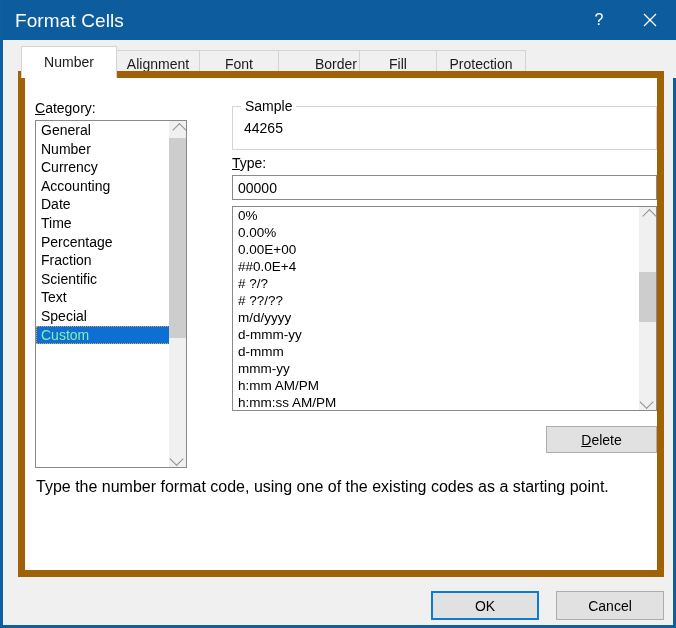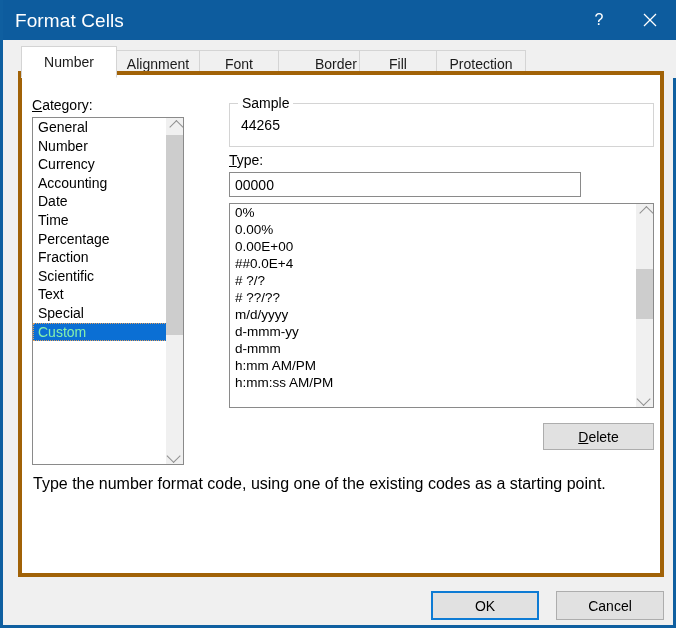--- a/index.html
+++ b/index.html
@@ -109,7 +109,7 @@
     height: 506px;
     box-sizing: border-box;
     background: #ffffff;
-    border: 4px solid #a16207;
+    border: 7px solid #a16207;
   }
 
   

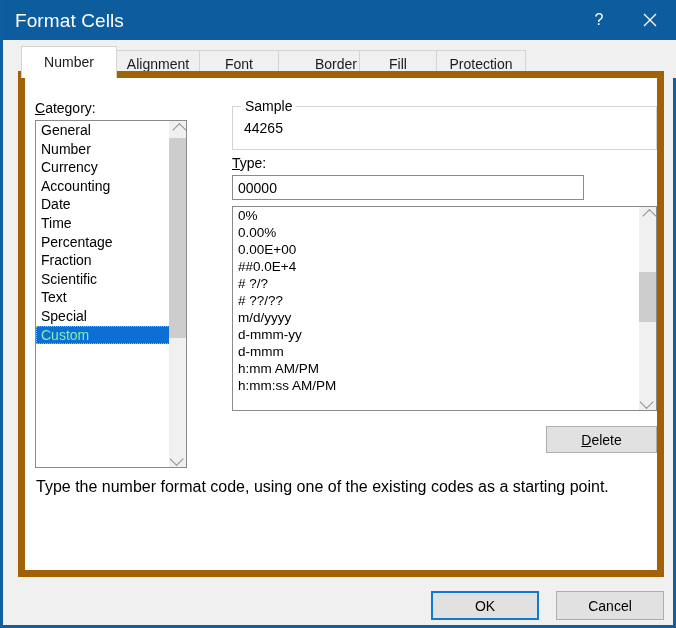--- a/index.html
+++ b/index.html
@@ -229,7 +229,7 @@
     position: absolute;
     left: 207px;
     top: 97px;
-    width: 352px;
+    width: 425px;
     height: 25px;
     box-sizing: border-box;
     border: 1px solid #8a8a8a;

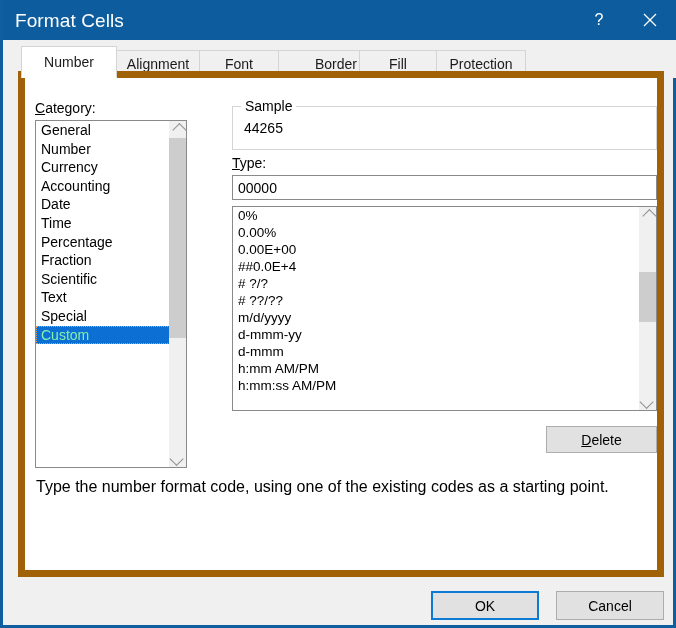--- a/index.html
+++ b/index.html
@@ -389,6 +389,7 @@
           <div class="type-item"><span>m/d/yyyy</span></div>
           <div class="type-item"><span>d-mmm-yy</span></div>
           <div class="type-item"><span>d-mmm</span></div>
+          <div class="type-item"><span>mmm-yy</span></div>
           <div class="type-item"><span>h:mm AM/PM</span></div>
           <div class="type-item"><span>h:mm:ss AM/PM</span></div>
         </div>

